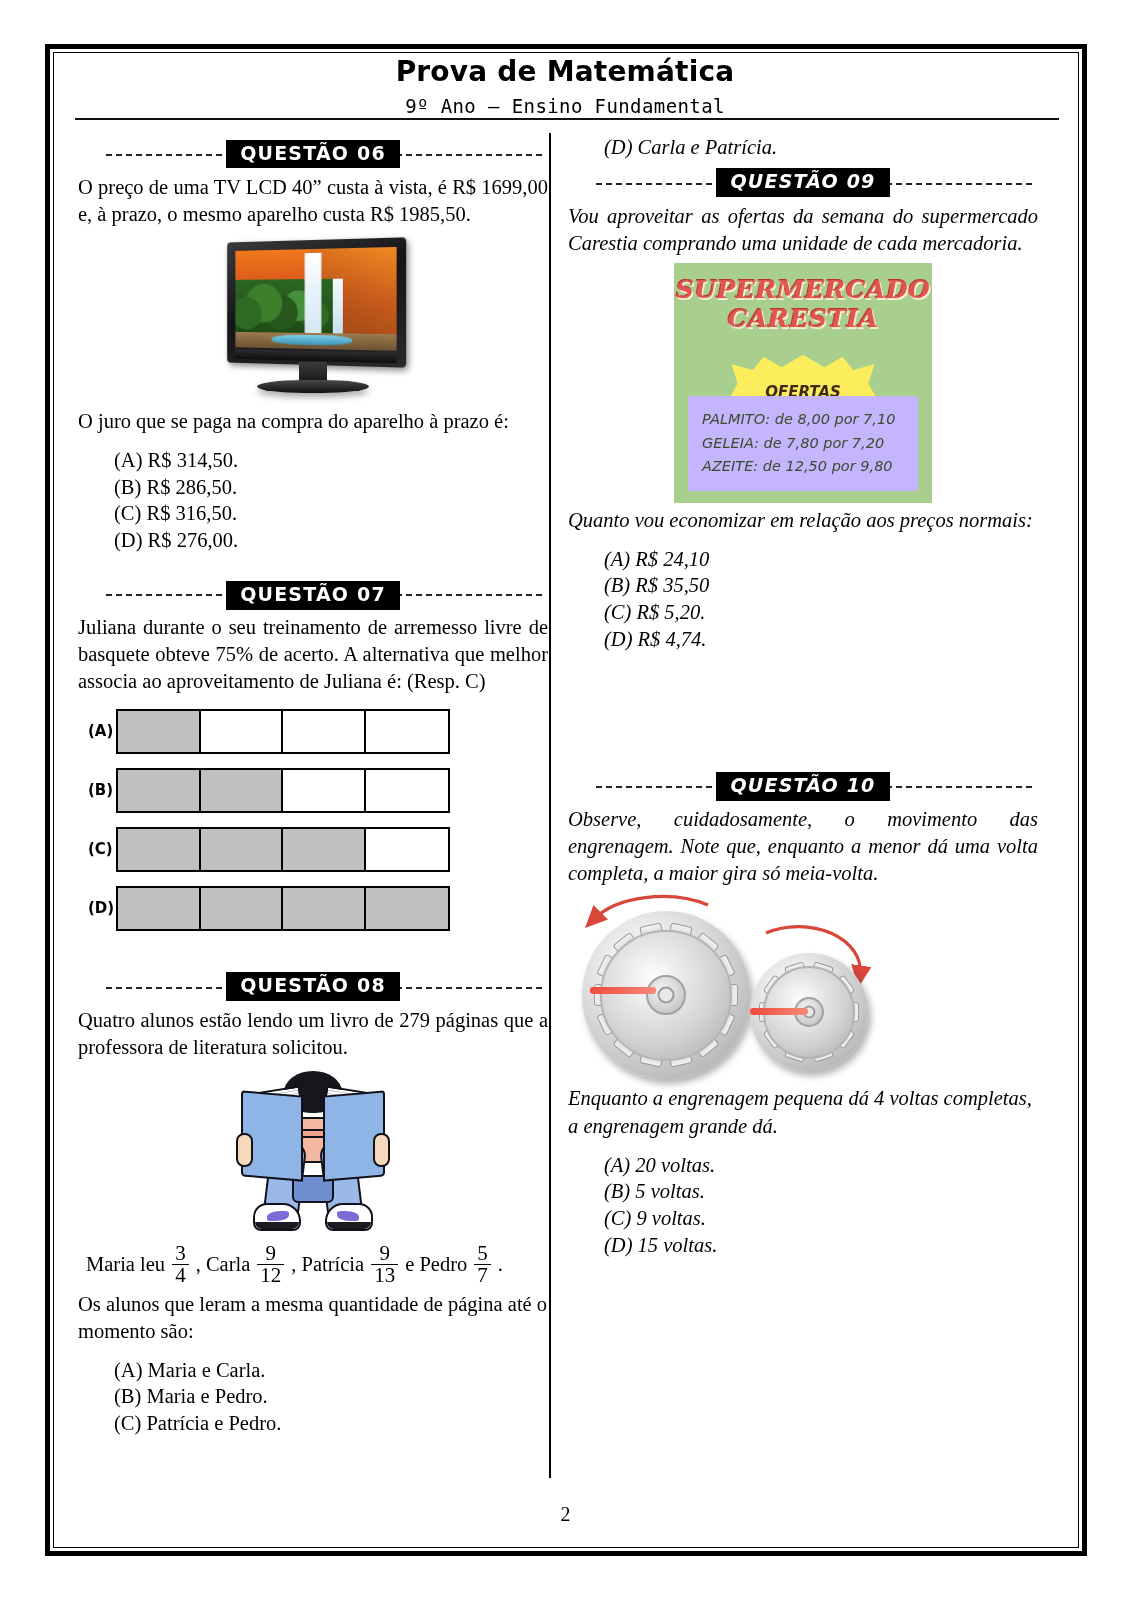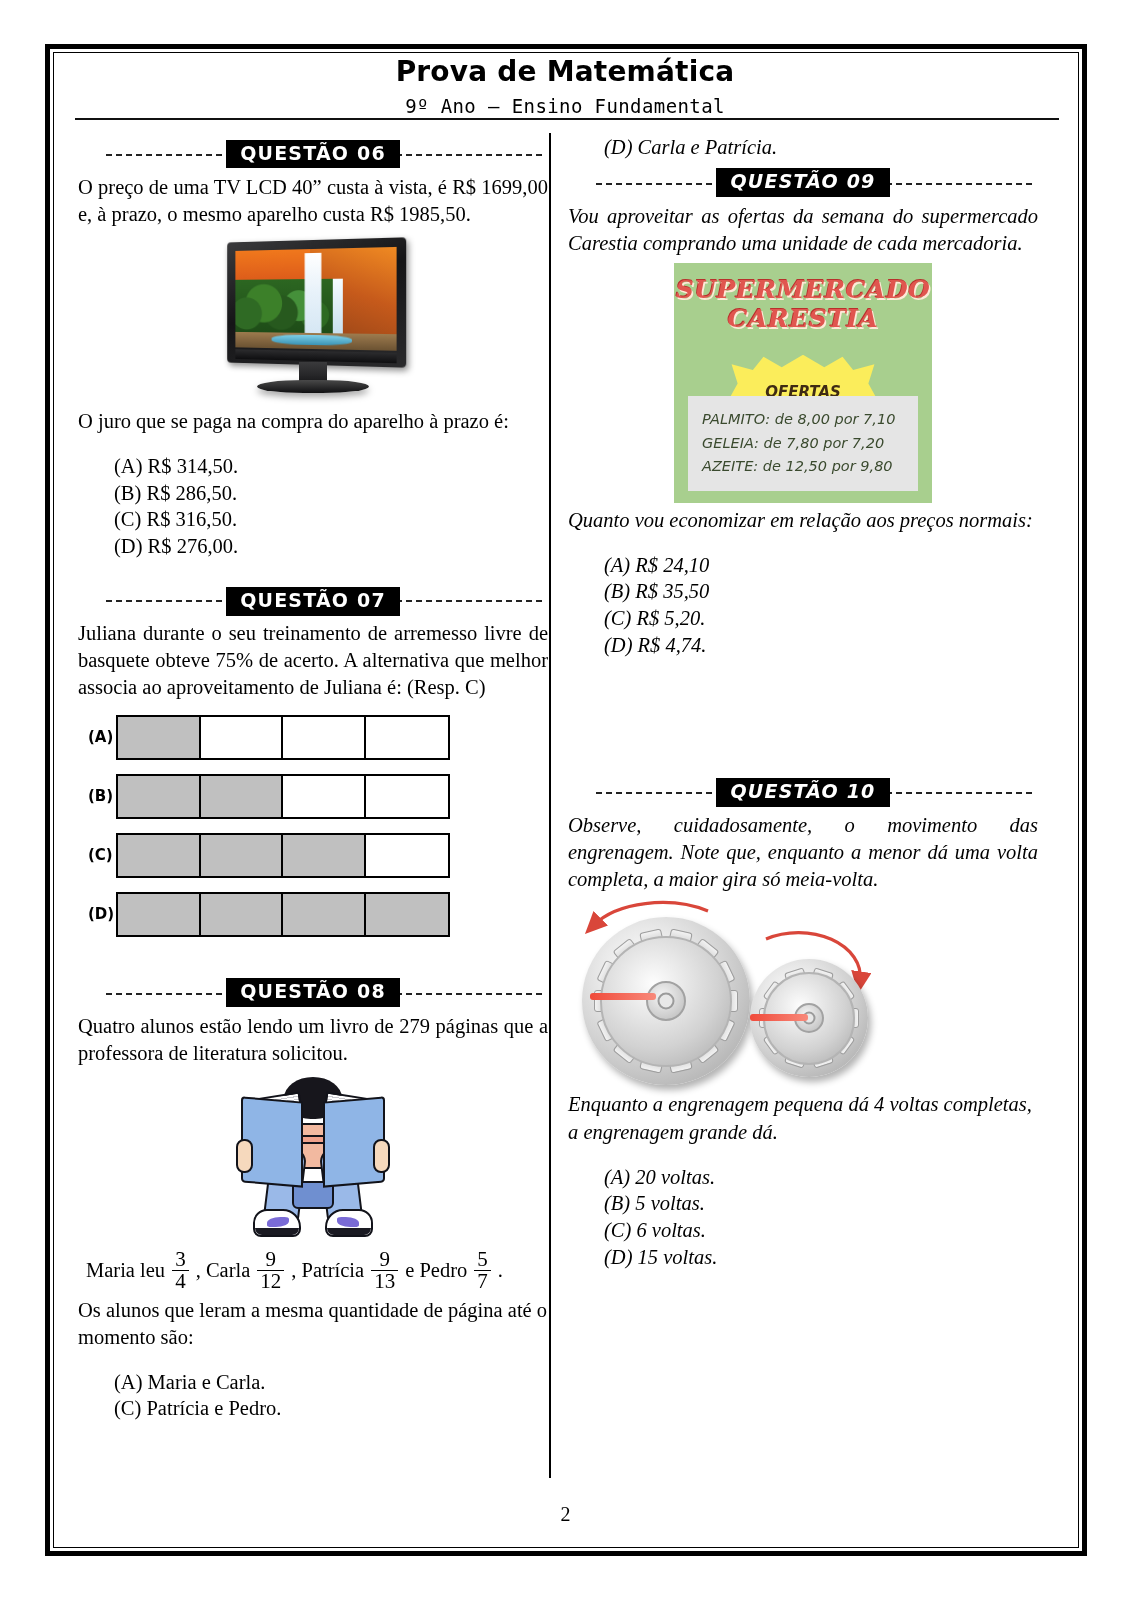--- a/index.html
+++ b/index.html
@@ -355,7 +355,7 @@
   }
   .ad-prices {
     position: absolute; left: 14px; right: 14px; bottom: 12px;
-    background: #e5e5e5;
+    background: #c4b5fd;
     padding: 12px 6px 12px 14px;
   }
   .ad-price {

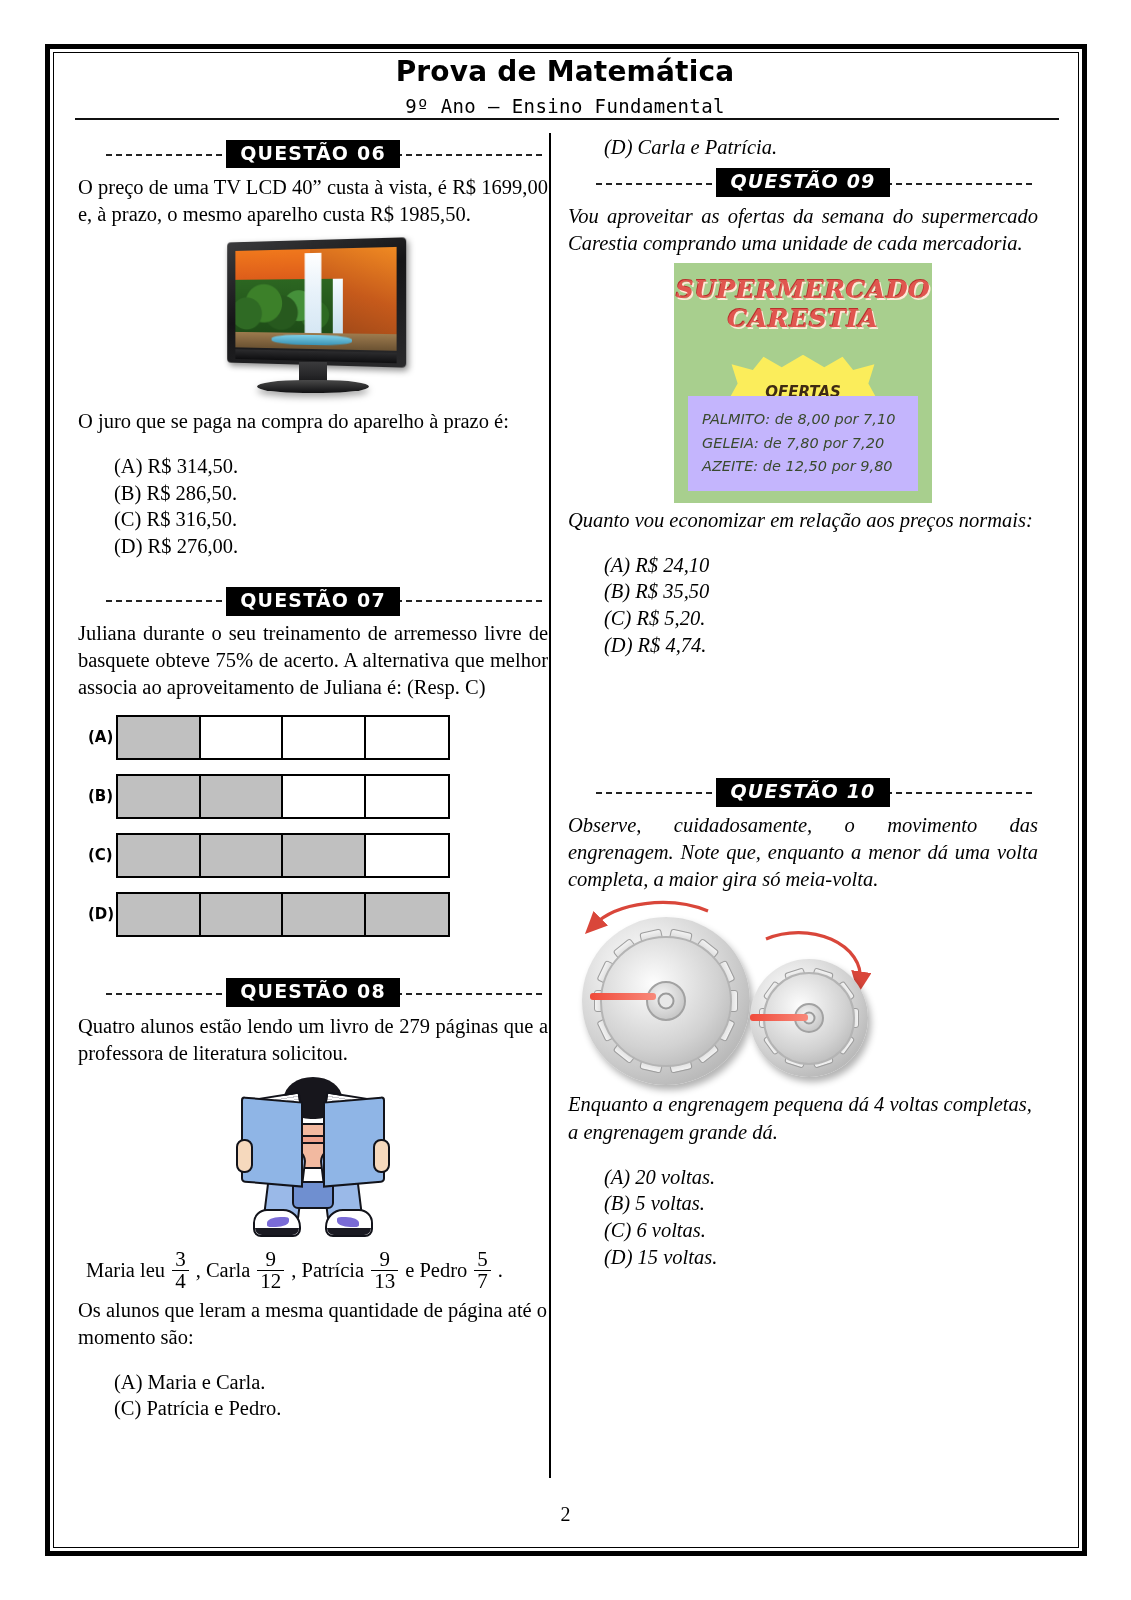--- a/index.html
+++ b/index.html
@@ -107,7 +107,7 @@
   }
   .qtext.noj { text-align: left; }
   .opts {
-    margin-top: 18px;
+    margin-top: 12px;
     padding-left: 36px;
     font-family: "Liberation Serif", serif;
     font-size: 20.5px;

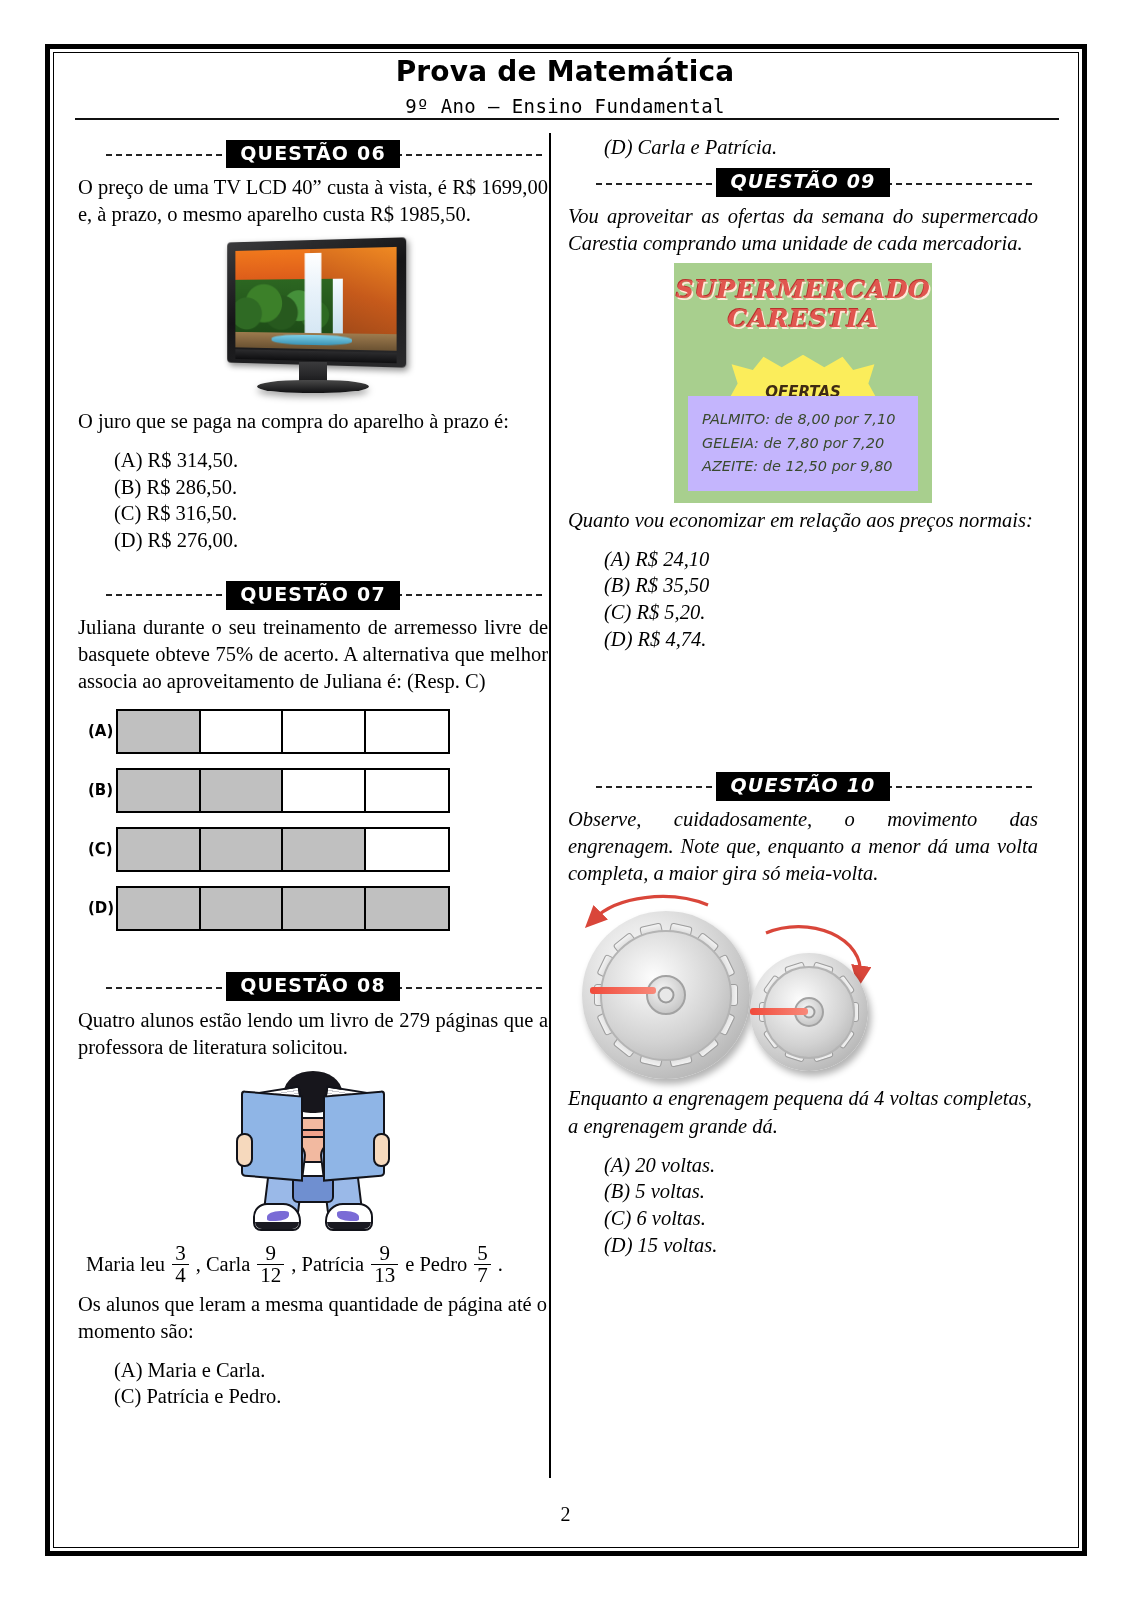--- a/index.html
+++ b/index.html
@@ -680,7 +680,7 @@
     <div class="opts">
       <div class="opt">(A) 20 voltas.</div>
       <div class="opt">(B) 5 voltas.</div>
-      <div class="opt">(C) 6 voltas.</div>
+      <div class="opt">(C) 9 voltas.</div>
       <div class="opt">(D) 15 voltas.</div>
     </div>
   </div>

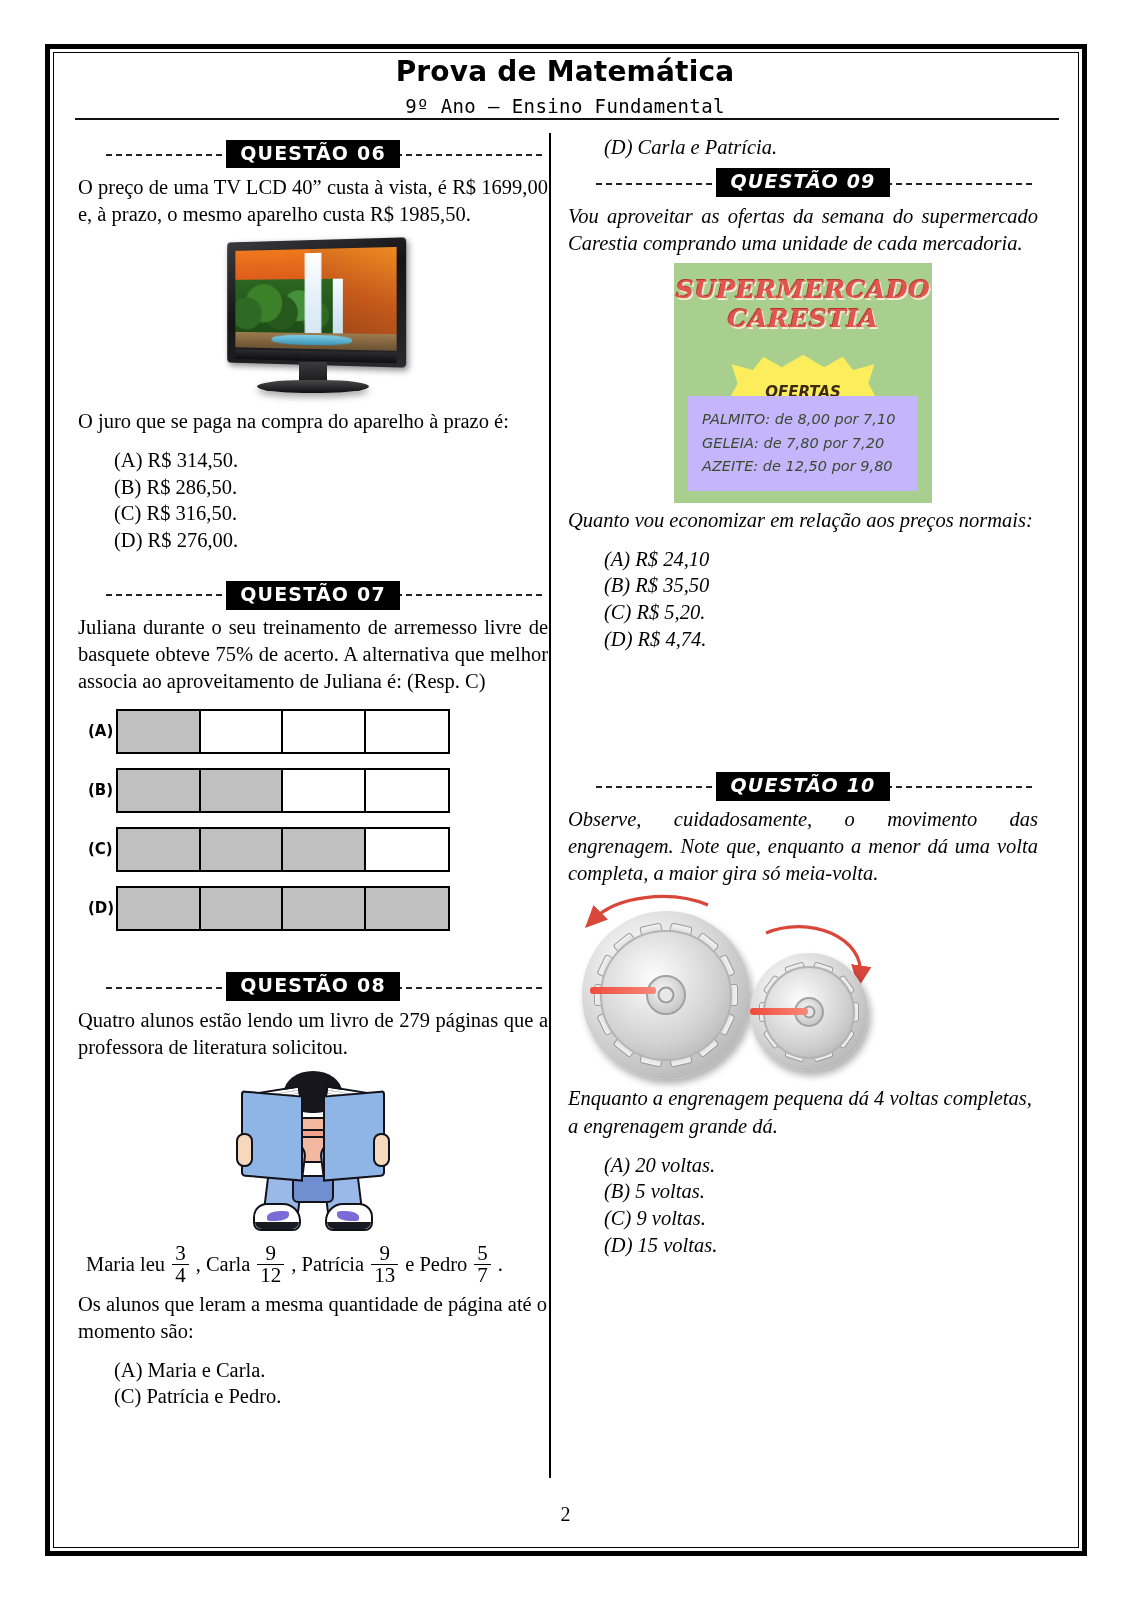--- a/index.html
+++ b/index.html
@@ -578,6 +578,7 @@
     <div class="qtext noj" style="margin-top:4px;">Os alunos que leram a mesma quantidade de página até o momento são:</div>
     <div class="opts">
       <div class="opt">(A) Maria e Carla.</div>
+      <div class="opt">(B) Maria  e Pedro.</div>
       <div class="opt">(C) Patrícia  e Pedro.</div>
     </div>
   </div>

